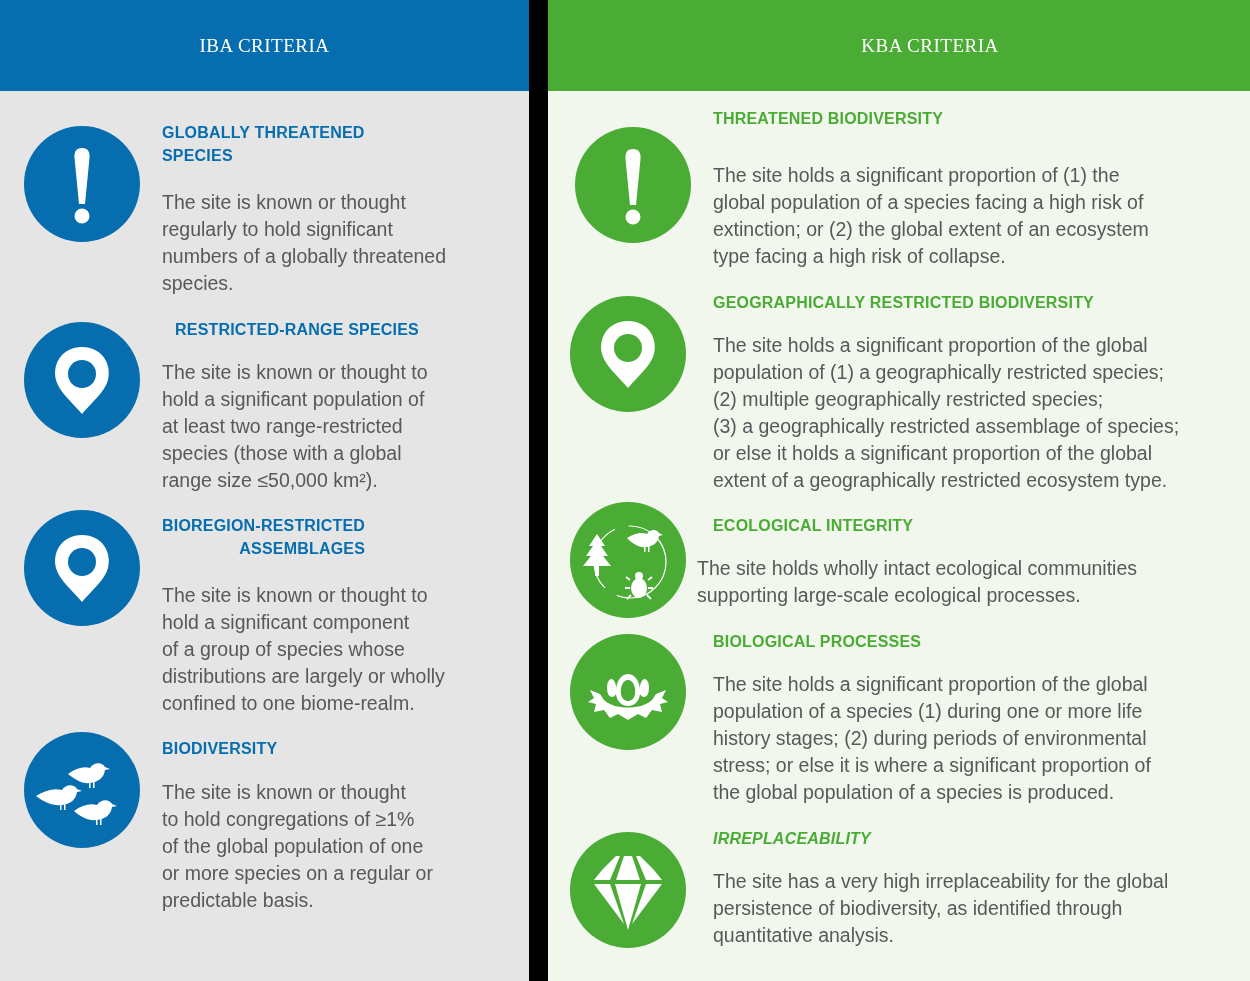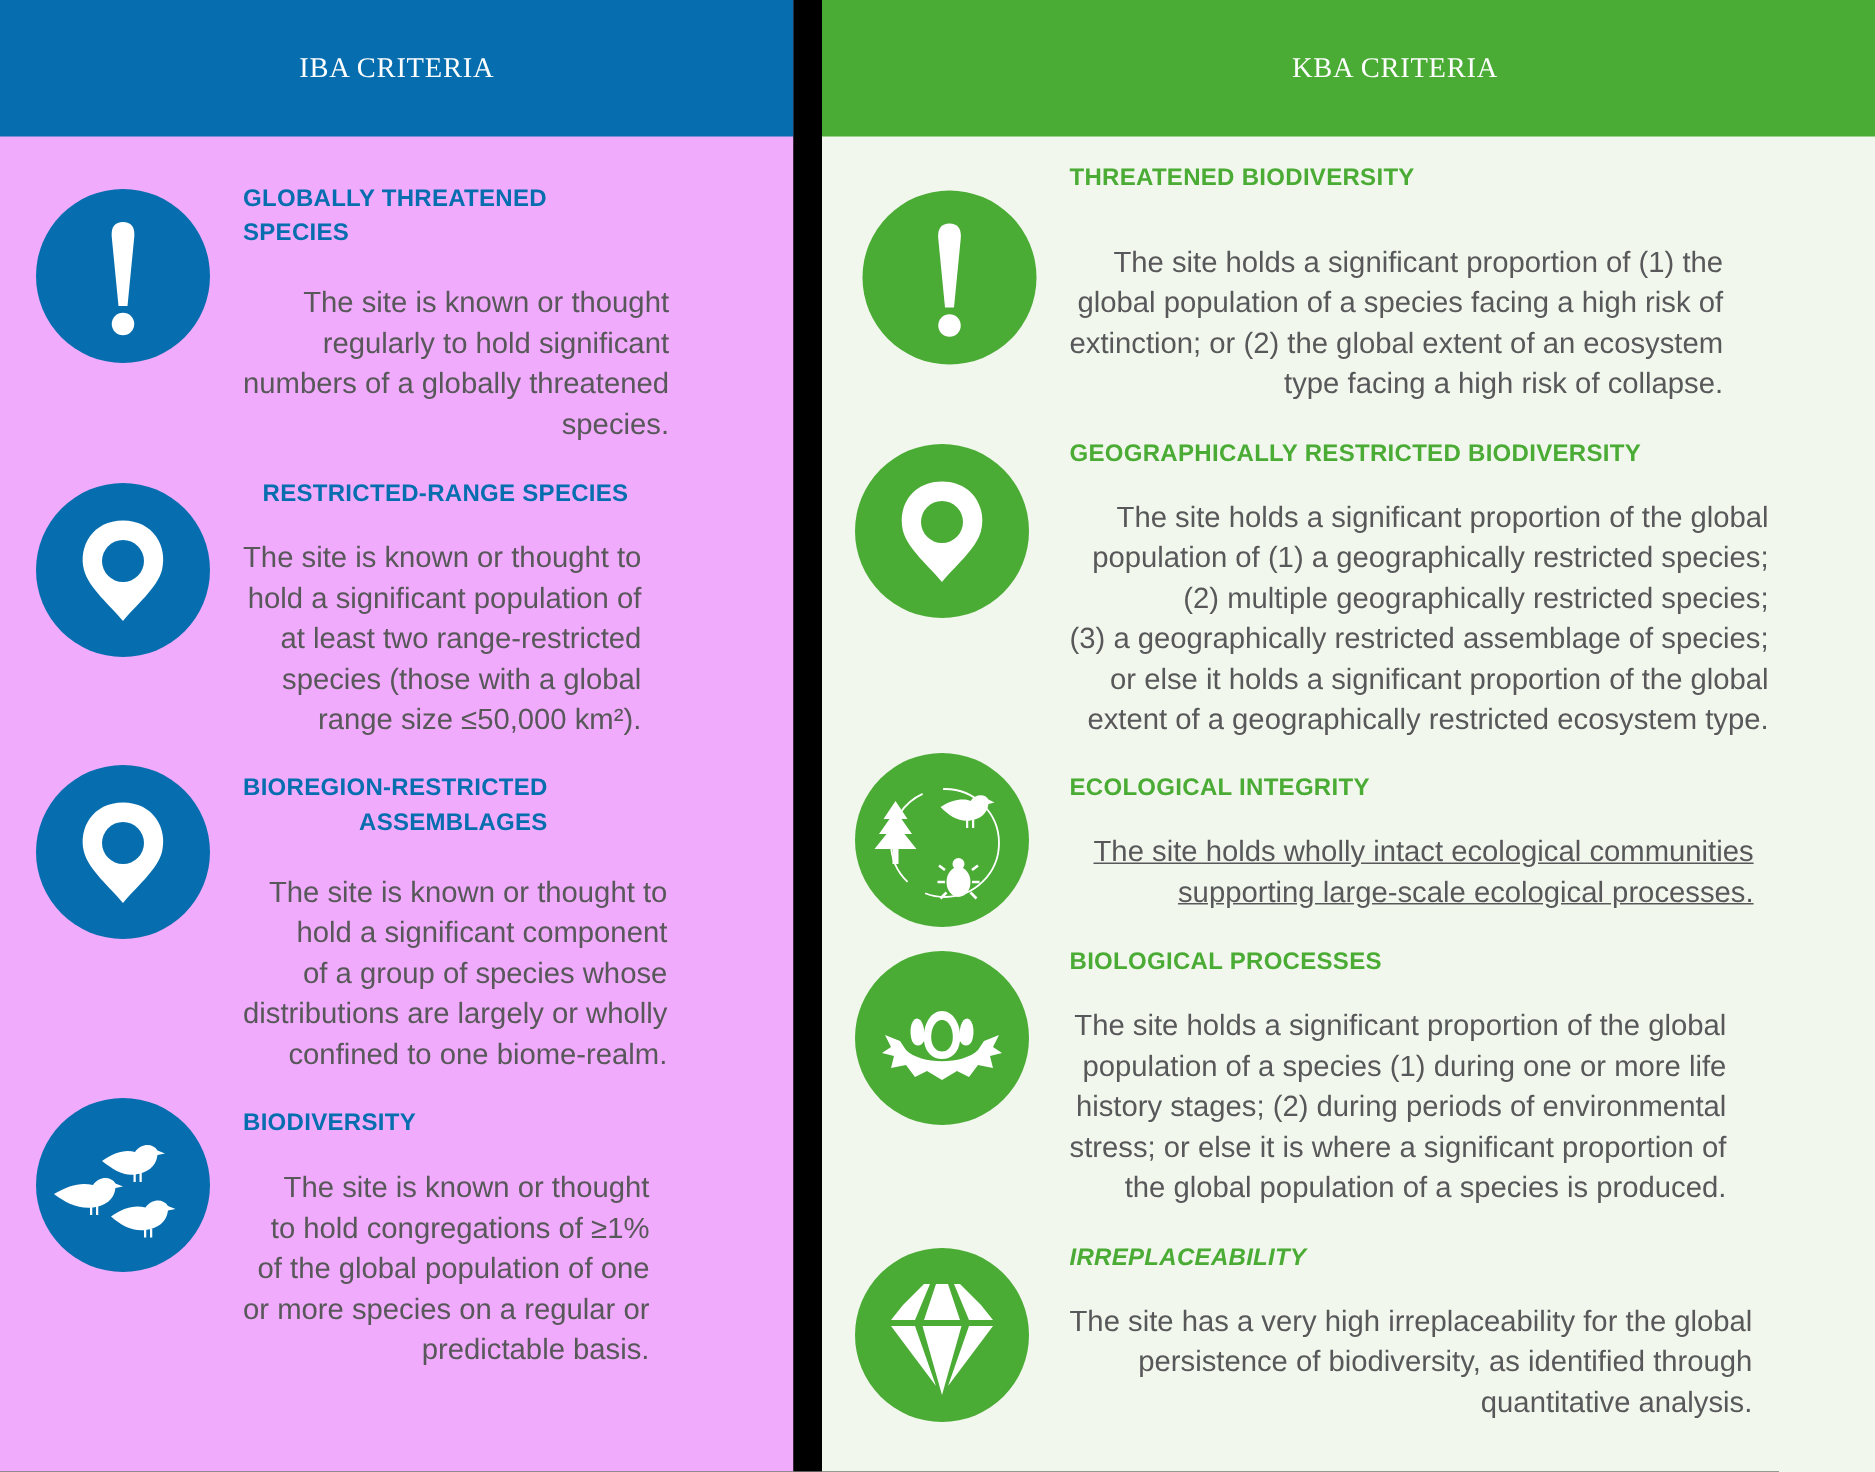--- a/index.html
+++ b/index.html
@@ -6,7 +6,7 @@
     body { width:1250px; height:981px; background:#000; position:relative; overflow:hidden;
            font-family:"Liberation Sans", sans-serif; }
     .panel { position:absolute; top:0; height:981px; }
-    .panel.left { left:0; width:529px; background:#f0abfc; }
+    .panel.left { left:0; width:529px; background:#e5e5e5; }
     .panel.right { left:548px; width:764px; background:#F1F7EC; }
     .divider { position:absolute; left:529px; top:0; width:19px; height:981px; background:#000; }
     .header { height:91px; display:flex; align-items:center; justify-content:center;

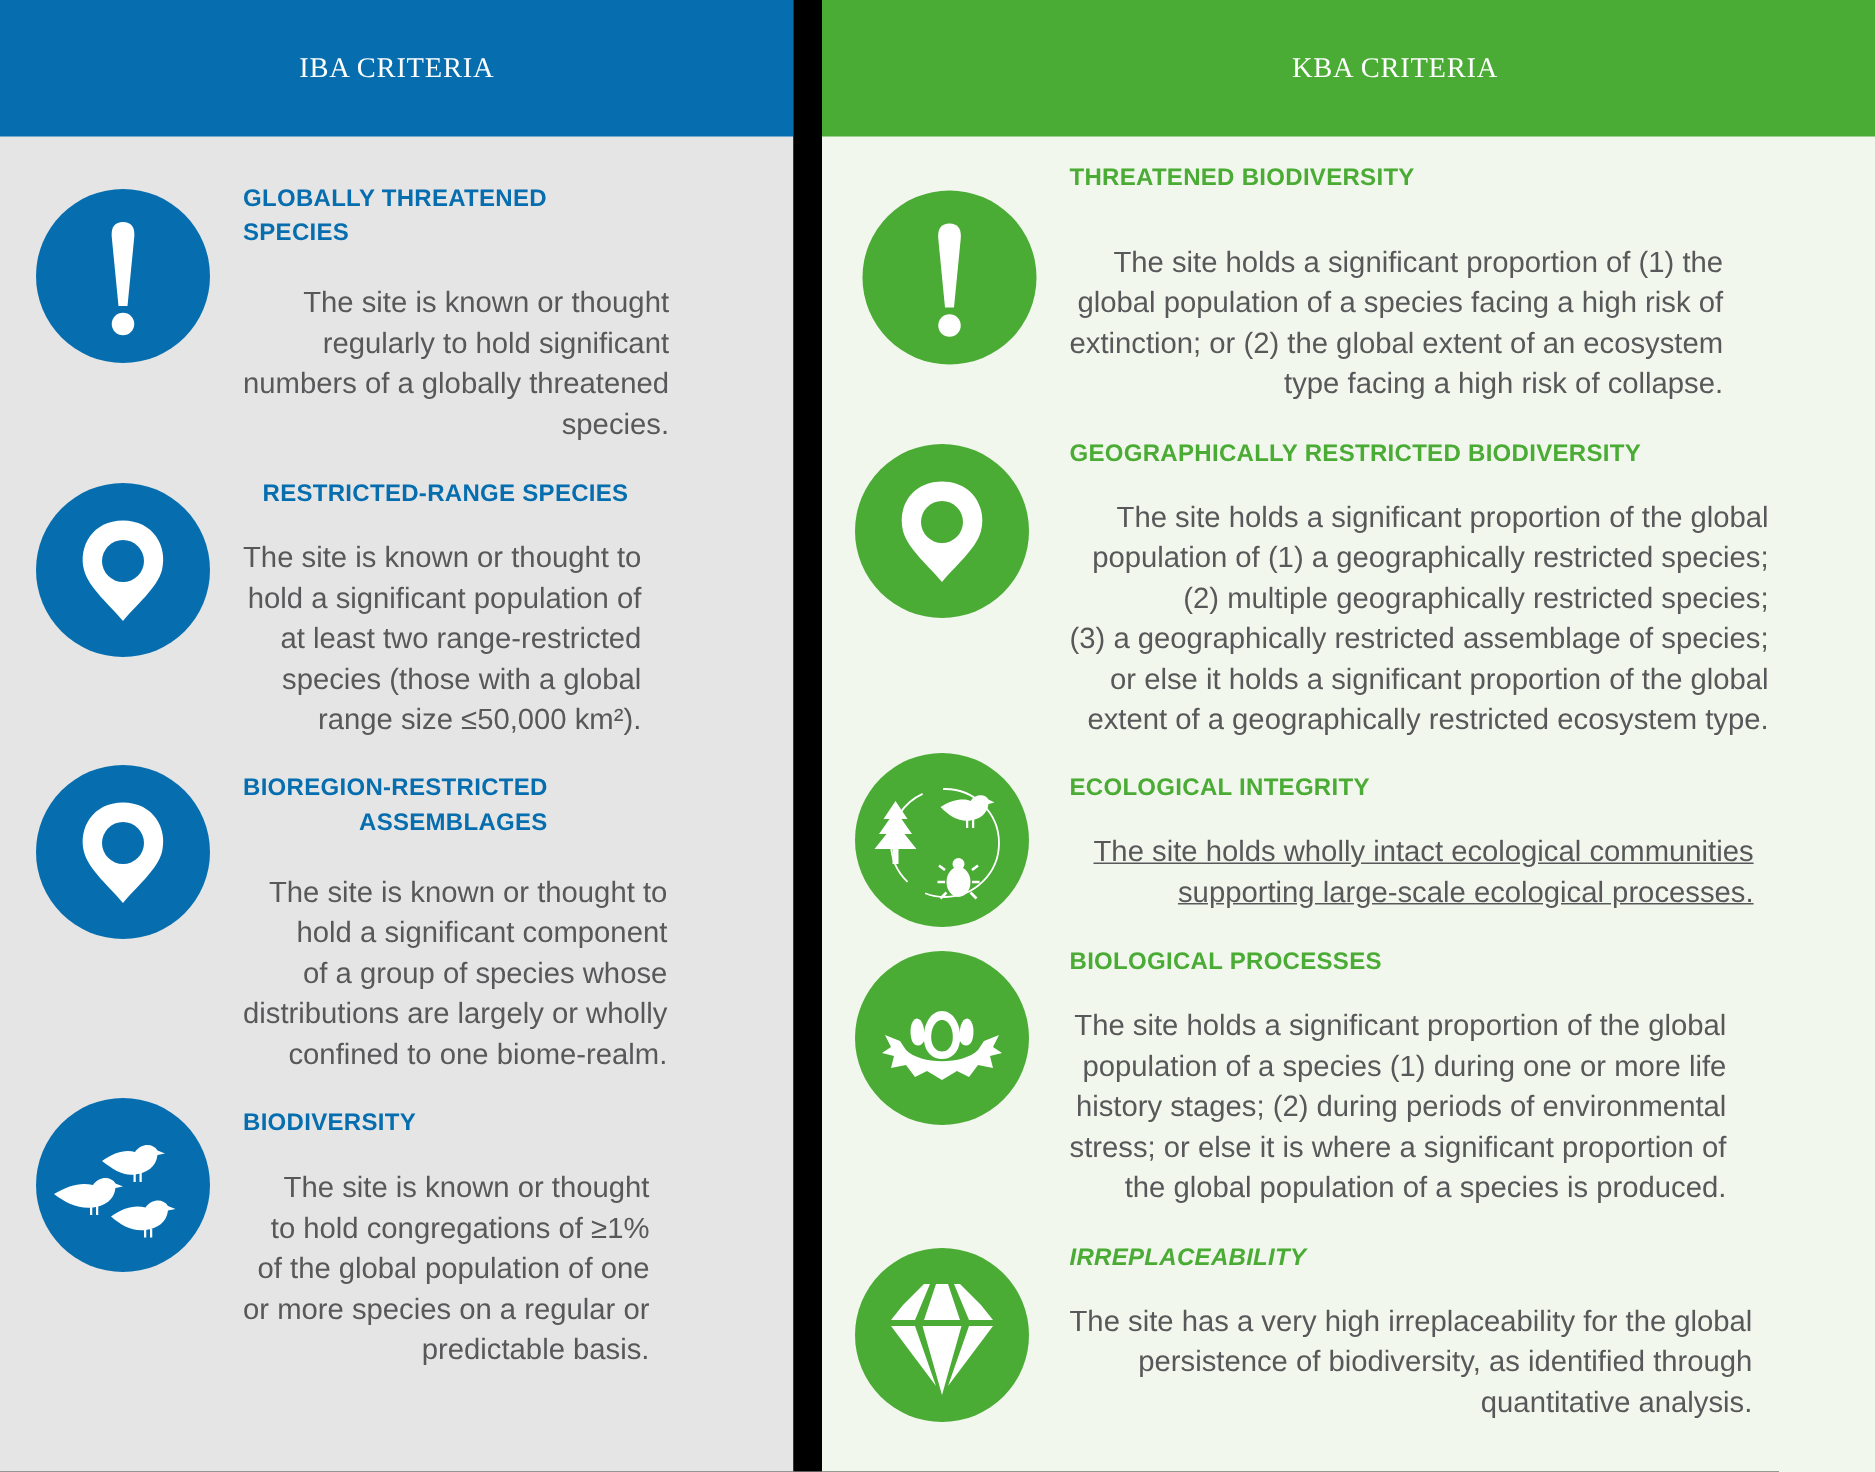--- a/index.html
+++ b/index.html
@@ -19,7 +19,7 @@
     .title { position:absolute; font-weight:bold; font-size:16px; line-height:23px; letter-spacing:0.2px; }
     .left .title { color:#066EAF; }
     .right .title { color:#4AAB35; }
-    .desc { position:absolute; color:#58585A; font-size:19.5px; line-height:27px; white-space:pre-line;text-align:right; }
+    .desc { position:absolute; color:#58585A; font-size:19.5px; line-height:27px; white-space:pre-line; }
     .right .desc { font-size:19.5px; }
     svg { display:block; }
   </style>

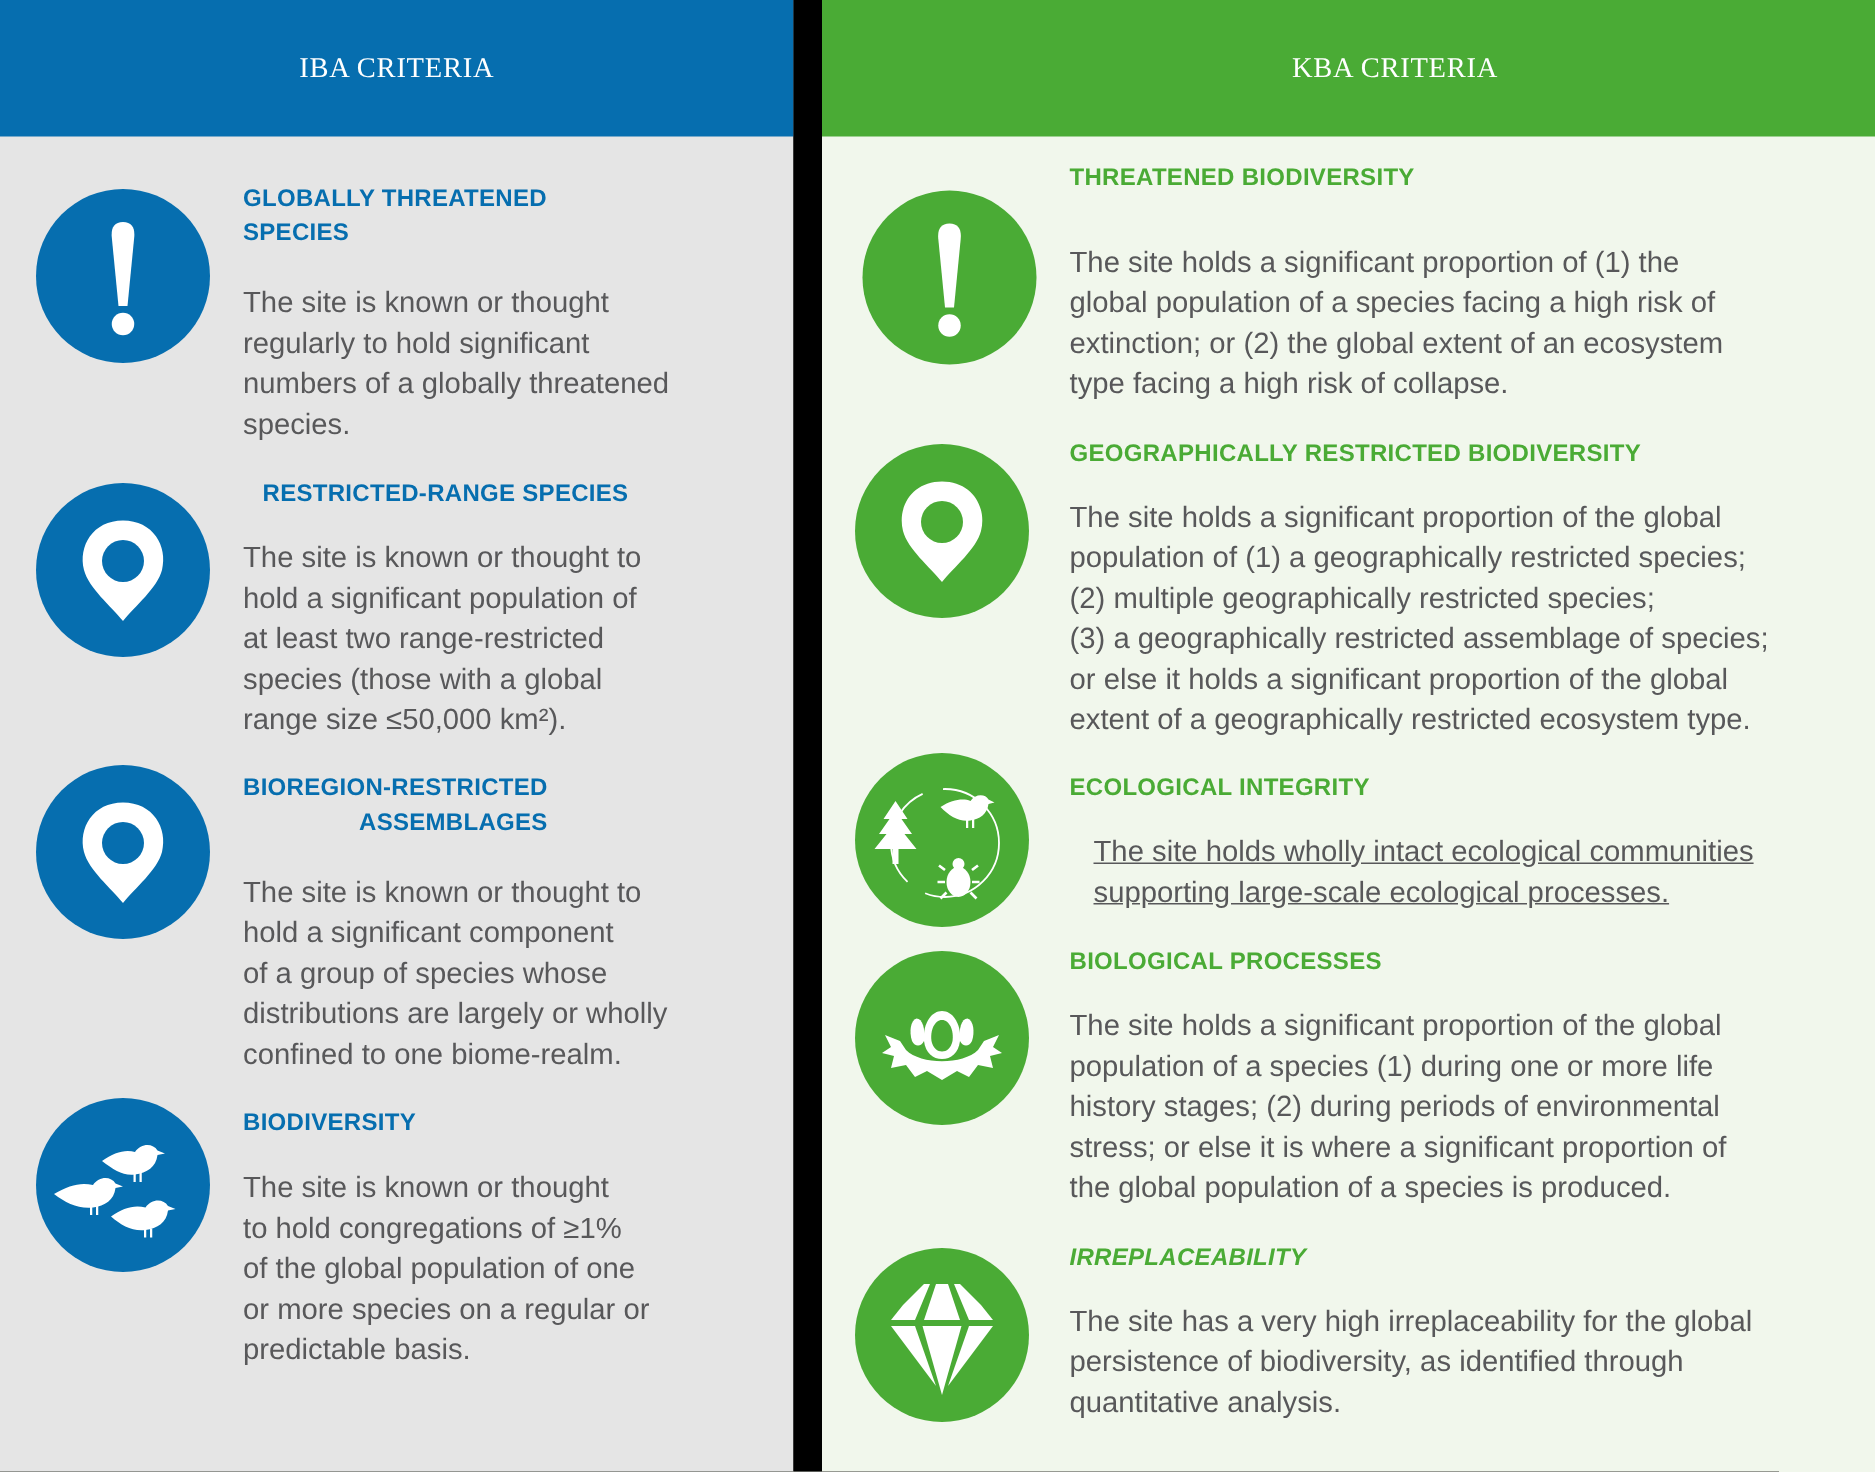--- a/index.html
+++ b/index.html
@@ -138,7 +138,7 @@
     </svg>
   </div>
   <div class="title" style="left:165px;top:514px;">ECOLOGICAL INTEGRITY</div>
-  <div class="desc" style="left:181px;top:555px;text-decoration:underline;">The site holds wholly intact ecological communities
+  <div class="desc" style="left:149px;top:555px;">The site holds wholly intact ecological communities
 supporting large-scale ecological processes.</div>
 
   <div class="icon" style="left:22px;top:634px;">

